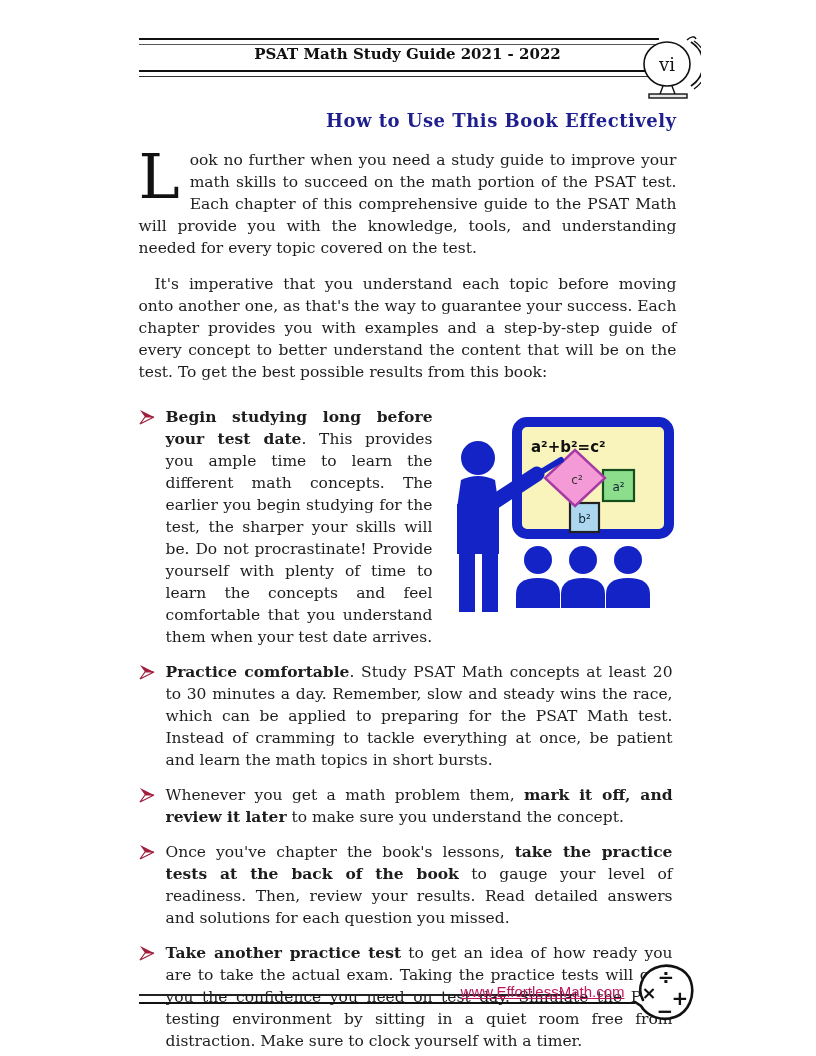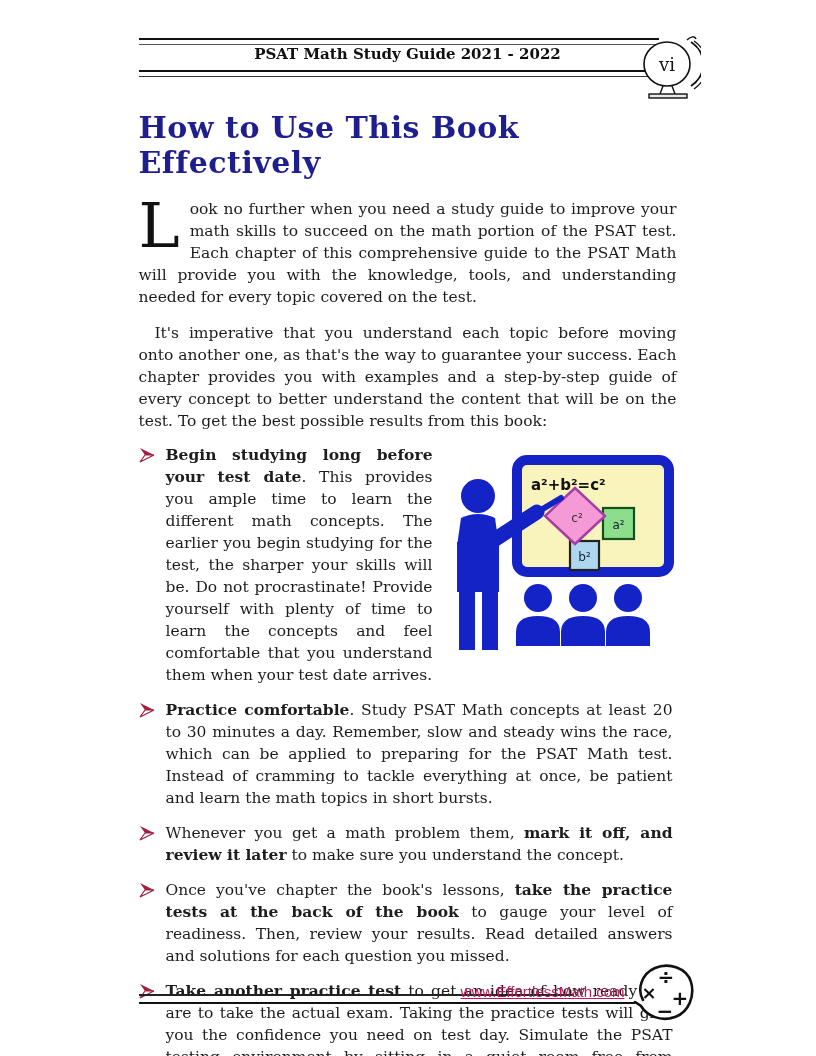--- a/index.html
+++ b/index.html
@@ -27,8 +27,8 @@
   
   .page-title{
     margin:26px 0 18px 0;
-    text-align:left;
-    font-size:30px;font-weight:bold;
+    text-align:right;
+    font-size:18px;font-weight:bold;
     color:#1e1e8f;
     letter-spacing:0.5px;
   }

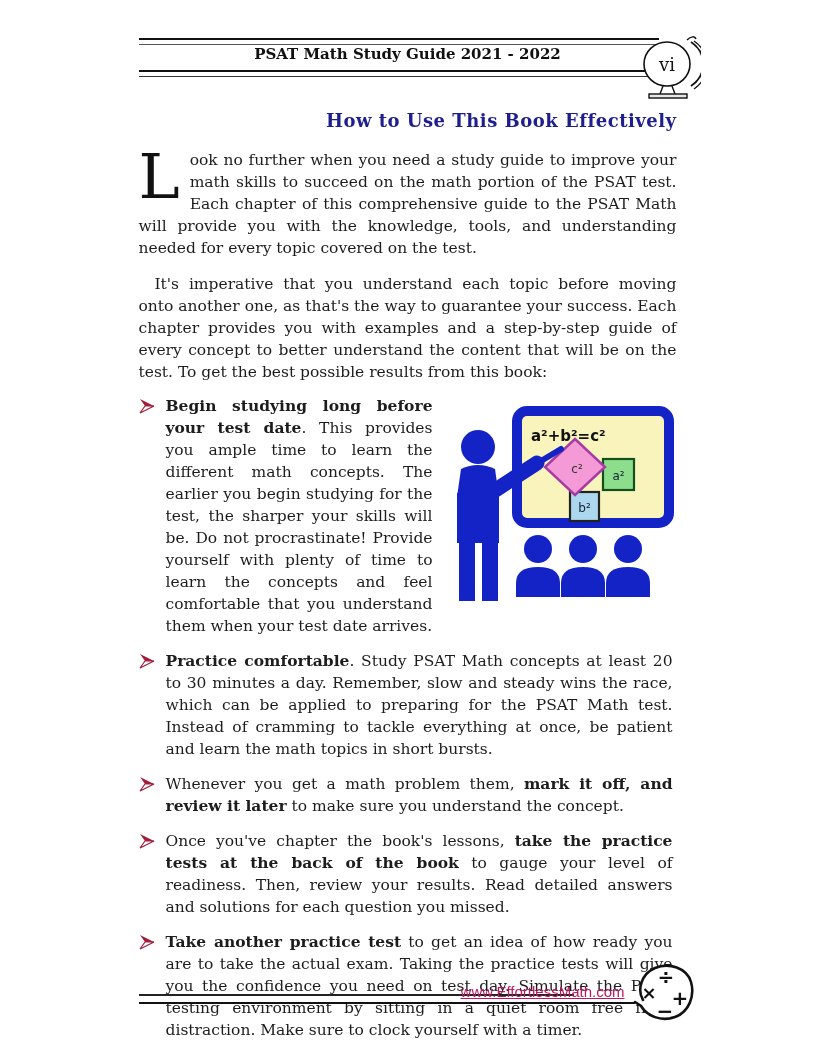--- a/index.html
+++ b/index.html
@@ -100,7 +100,7 @@
   <p class="para"><span class="dropcap">L</span><span>ook no further when you need a study guide to improve your math skills to succeed on the math portion of the PSAT test. Each chapter of this comprehensive guide to the PSAT Math will provide you with the knowledge, tools, and understanding needed for every topic covered on the test.</span></p>
   <div class="clear"></div>
 
-  <p class="para indent" style="margin-bottom:12px;">It's imperative that you understand each topic before moving onto another one, as that's the way to guarantee your success. Each chapter provides you with examples and a step-by-step guide of every concept to better understand the content that will be on the test. To get the best possible results from this book:</p>
+  <p class="para indent" style="margin-bottom:23px;">It's imperative that you understand each topic before moving onto another one, as that's the way to guarantee your success. Each chapter provides you with examples and a step-by-step guide of every concept to better understand the content that will be on the test. To get the best possible results from this book:</p>
 
   <svg class="figure" viewBox="0 0 232 206">
 

